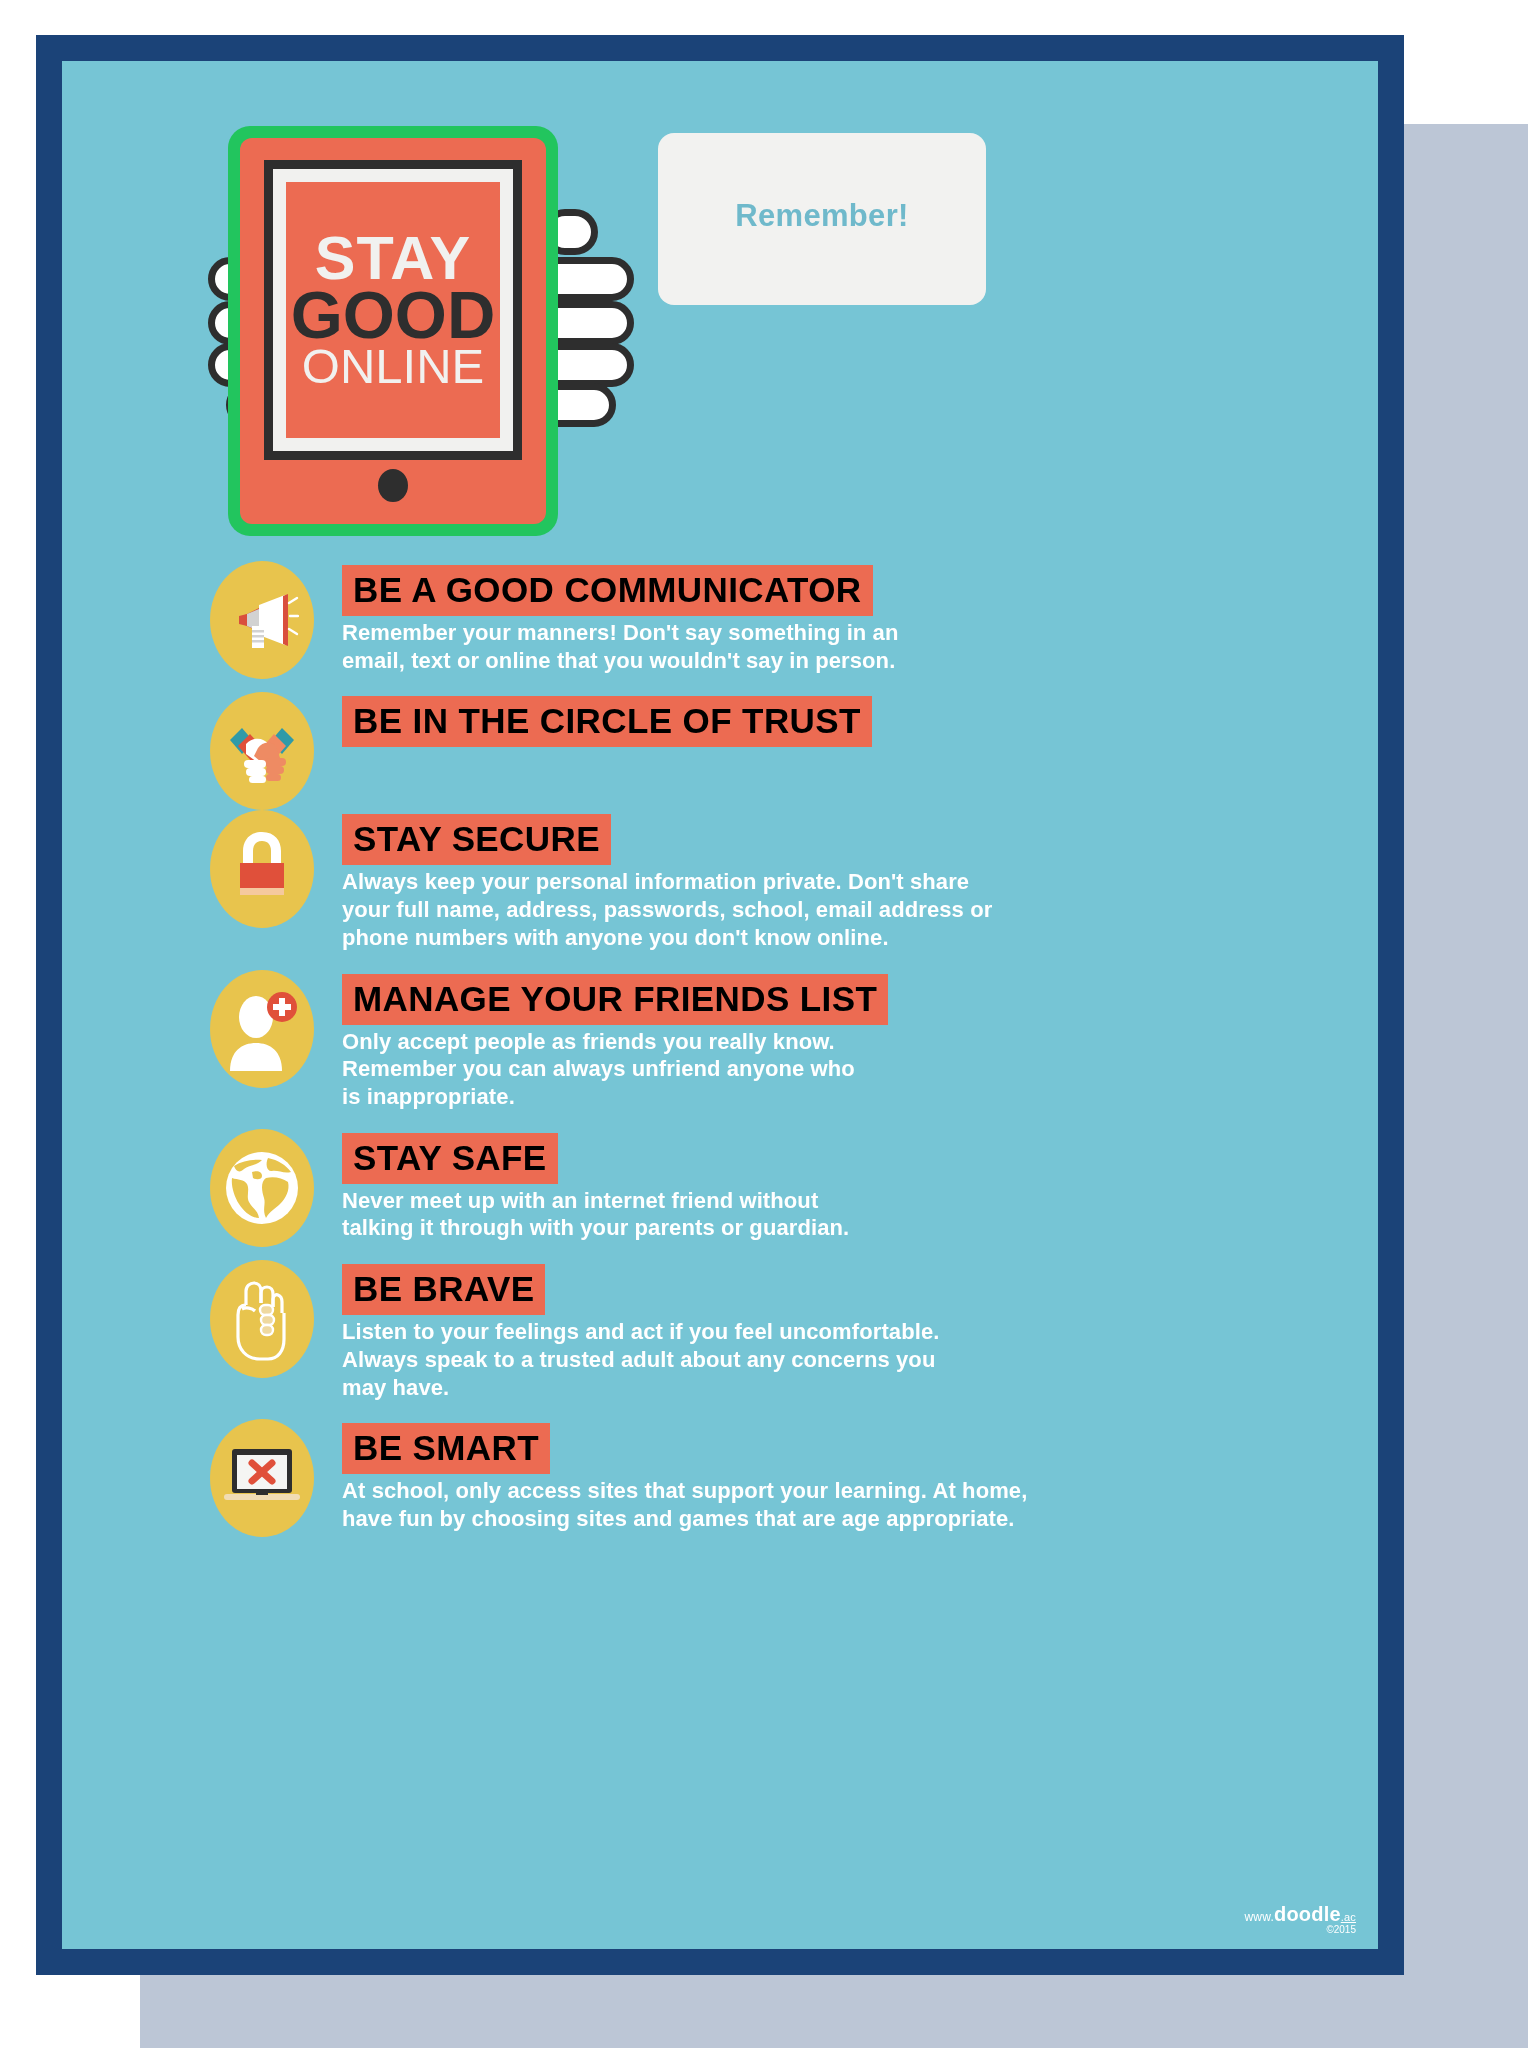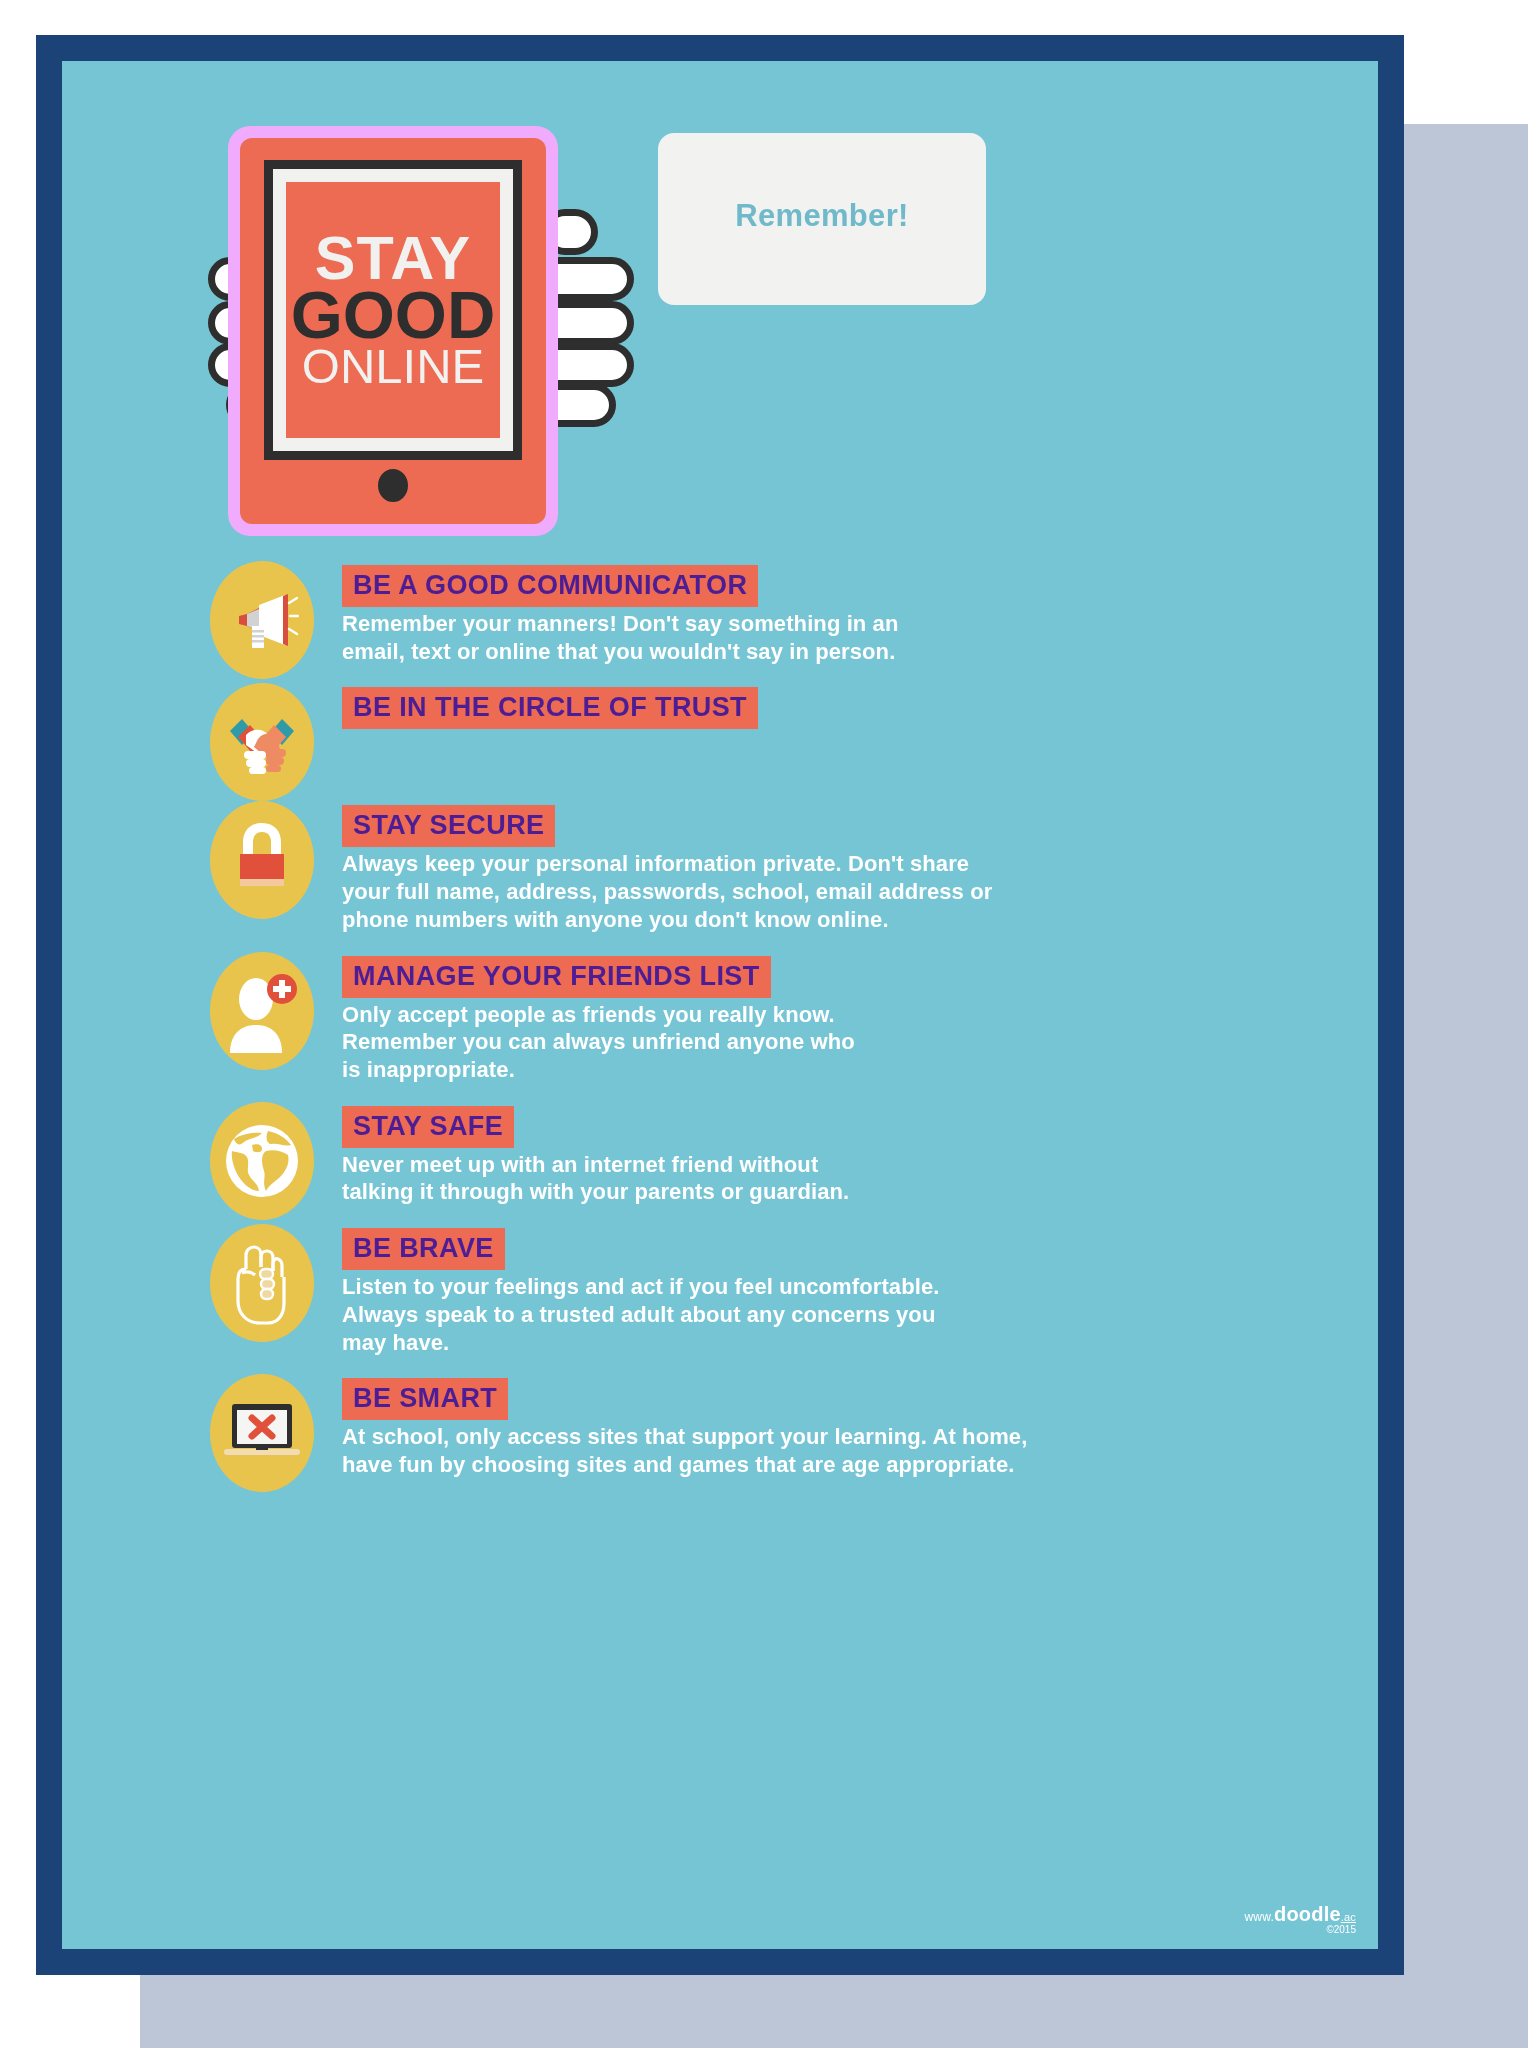--- a/index.html
+++ b/index.html
@@ -38,7 +38,7 @@
   .tablet{
     position:absolute; left:166px; top:65px;
     width:330px; height:410px;
-    background:#f0abfc;
+    background:#22c55e;
     border-radius:22px;
   }
   .tablet-body{

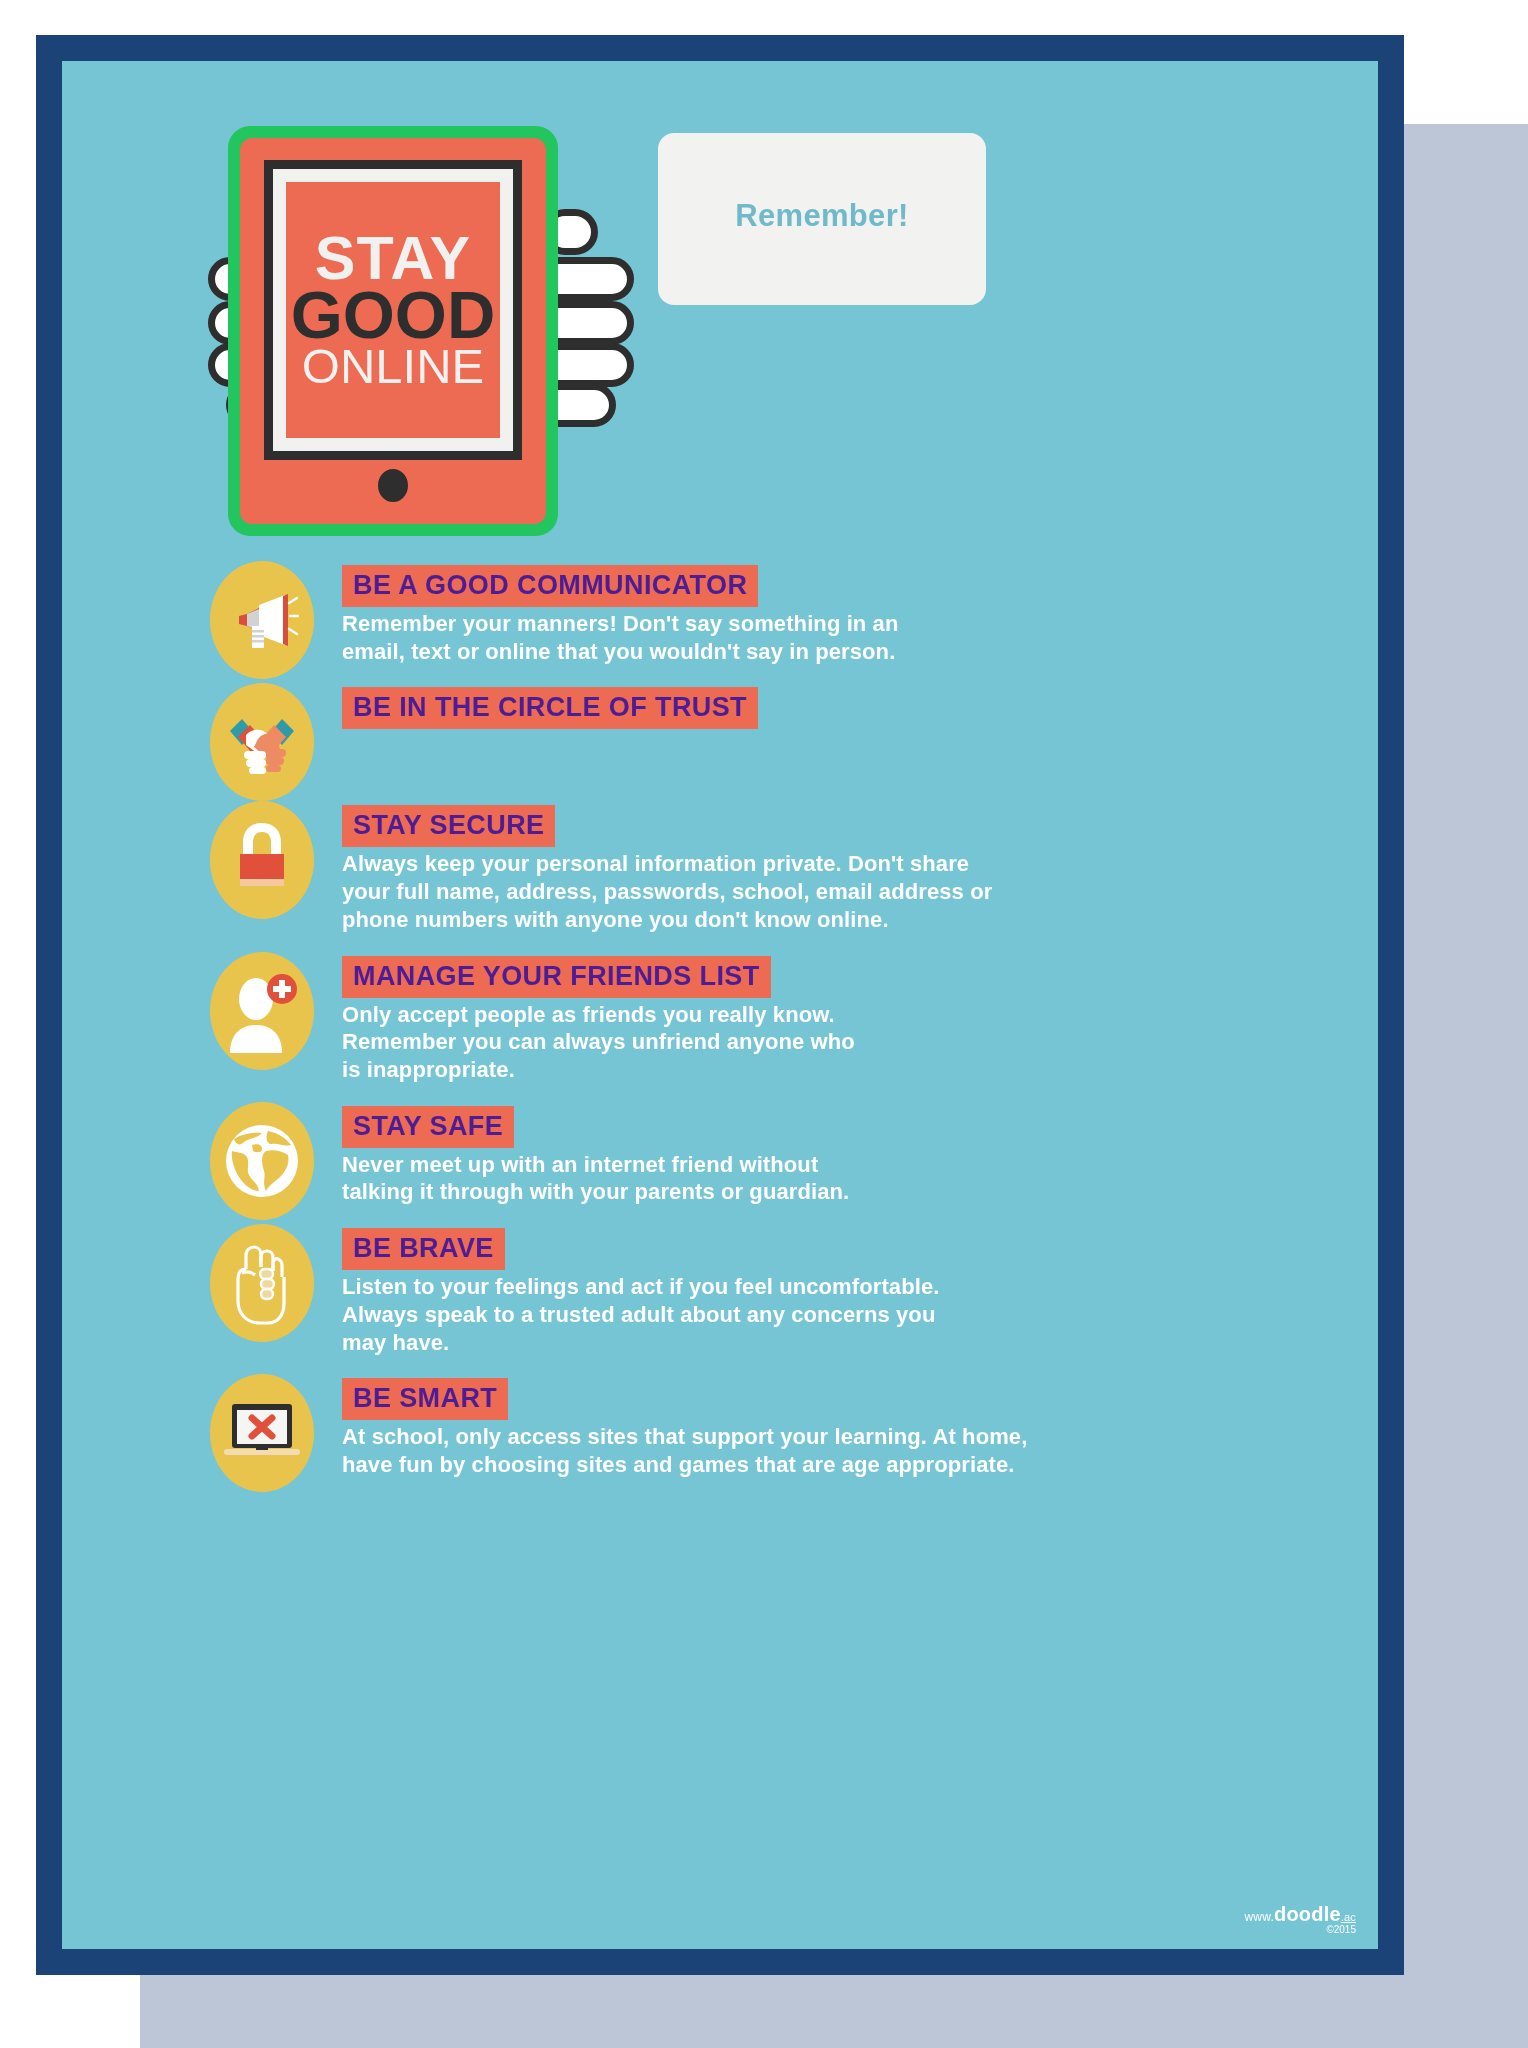--- a/index.html
+++ b/index.html
@@ -122,8 +122,8 @@
   .tip-content{ margin-left:128px; padding-top:4px; }
   .tip-heading{
     display:inline-block;
-    background:#ec6b52; color:#4c1d95;
-    font-size:27px; font-weight:bold;
+    background:#ec6b52; color:#000000;
+    font-size:35px; font-weight:bold;
     letter-spacing:0.4px;
     padding:5px 11px 6px 11px;
     margin-bottom:3px;

